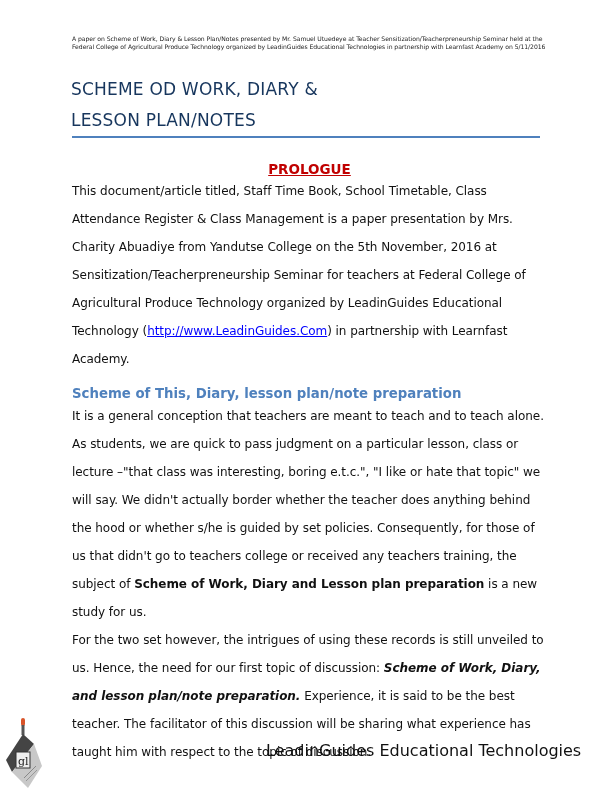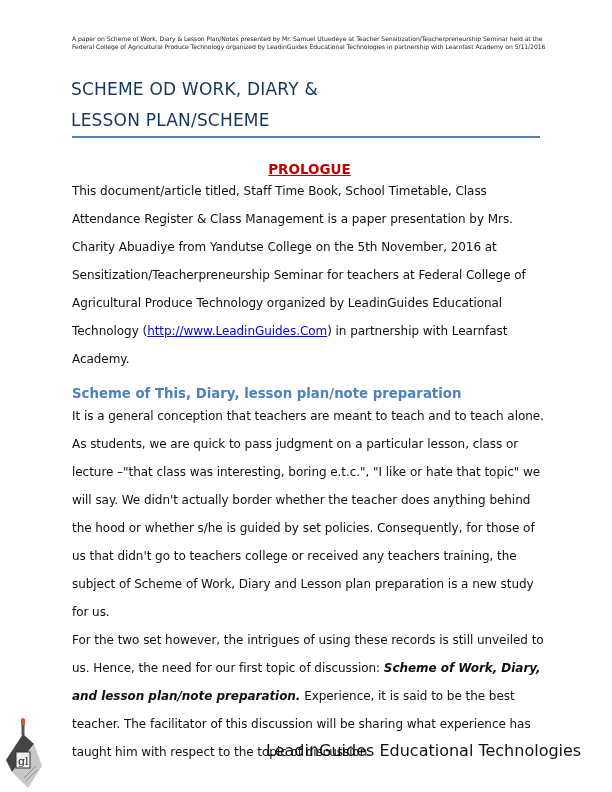--- a/index.html
+++ b/index.html
@@ -32,7 +32,7 @@
 
 <h1 class="title">
   <span>SCHEME OD WORK, DIARY &amp;</span><br>
-  <span>LESSON PLAN/SCHEME</span>
+  <span>LESSON PLAN/NOTES</span>
 </h1>
 <div class="title-rule"></div>
 

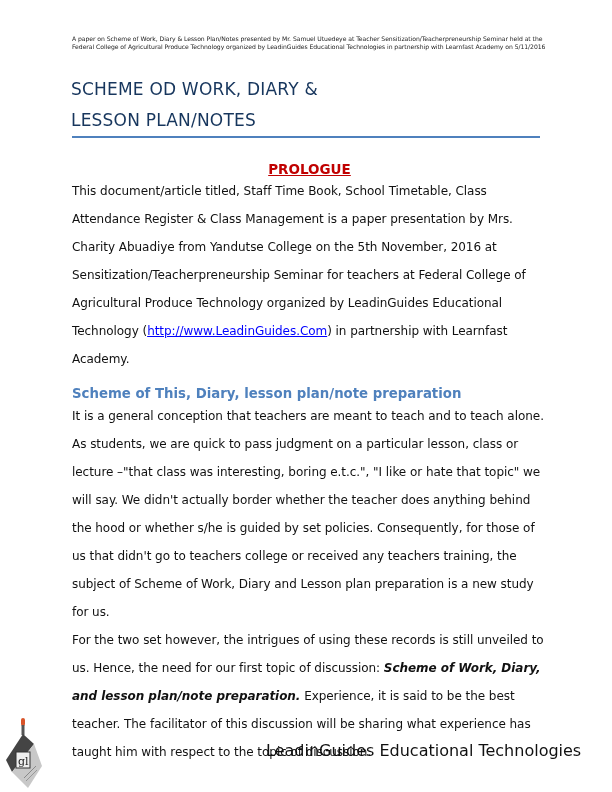--- a/index.html
+++ b/index.html
@@ -19,7 +19,7 @@
   .link { color: #0000ff; text-decoration: underline; cursor: pointer; }
   .section-heading { font-size: 13.3px; font-weight: bold; color: #4f81bd;
                      line-height: 16px; margin: 13px 0 0 0; }
-  .bold { font-weight: normal; }
+  .bold { font-weight: bold; }
   .bold-italic { font-weight: bold; font-style: italic; }
   .footer-text { position: absolute; left: 266px; top: 741px; font-size: 16px;
                  color: #111; }

